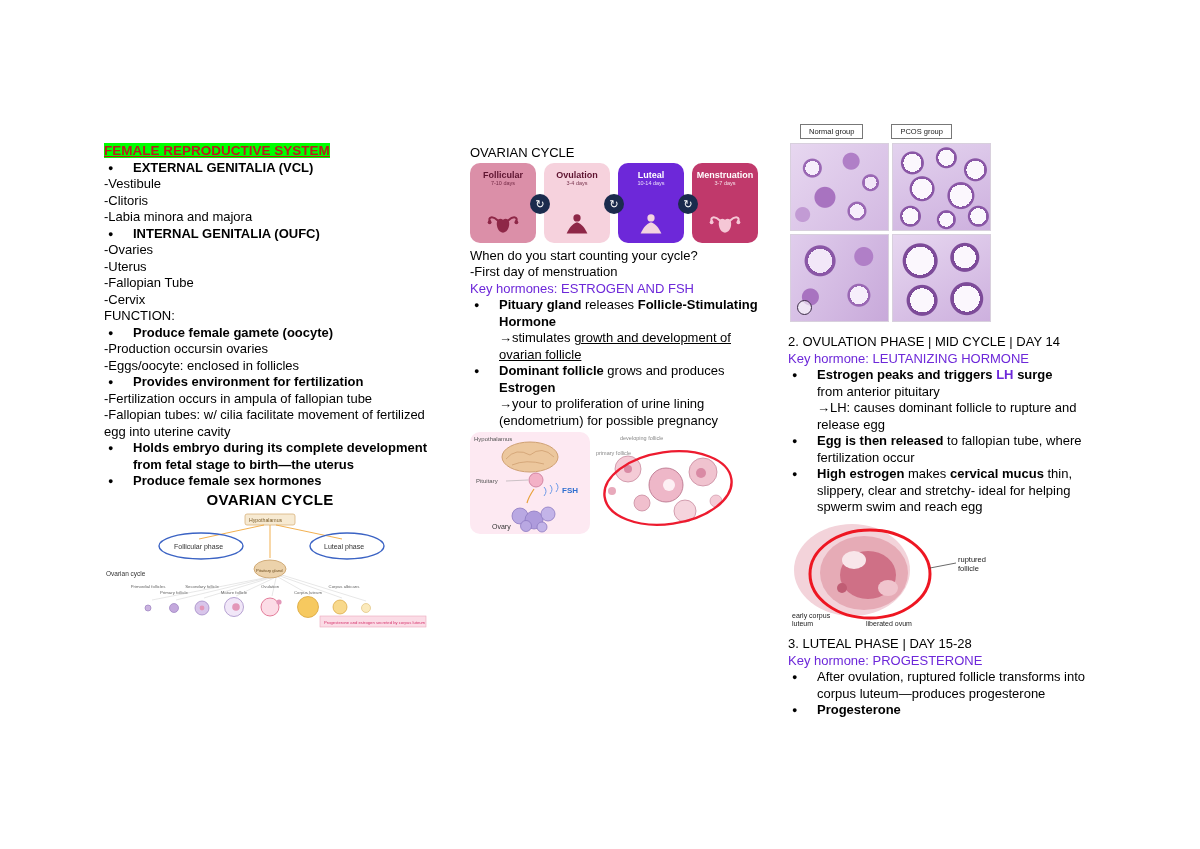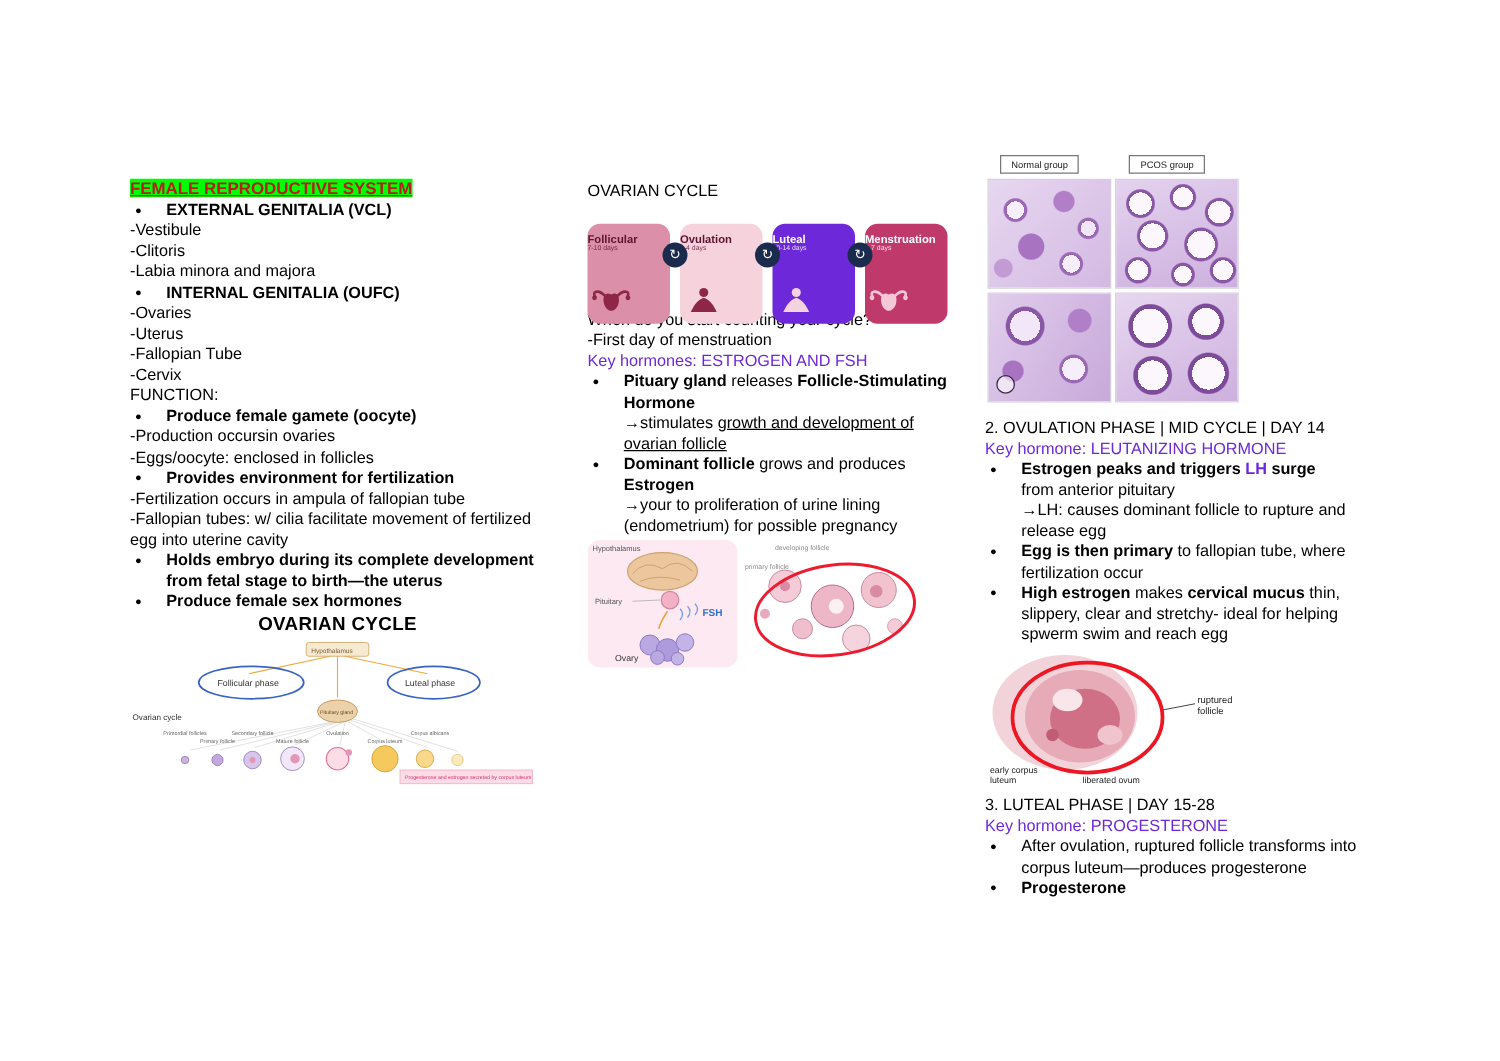--- a/index.html
+++ b/index.html
@@ -33,7 +33,7 @@
 
   
   #histo{position:absolute;left:790px;top:124px;width:204px}
-  .caps{display:flex;gap:40px;margin:0 0 4px 10px}
+  .caps{display:flex;gap:28px;margin:0 0 4px 10px}
   .cap{border:1px solid #777;background:#fff;font-size:7.5px;line-height:9px;padding:2px 8px;color:#222}
   .hgrid{display:grid;grid-template-columns:99px 99px;gap:3px}
   .histo{position:relative;width:99px;height:88px;border:1px solid #d8d0dd;box-sizing:border-box;overflow:hidden}

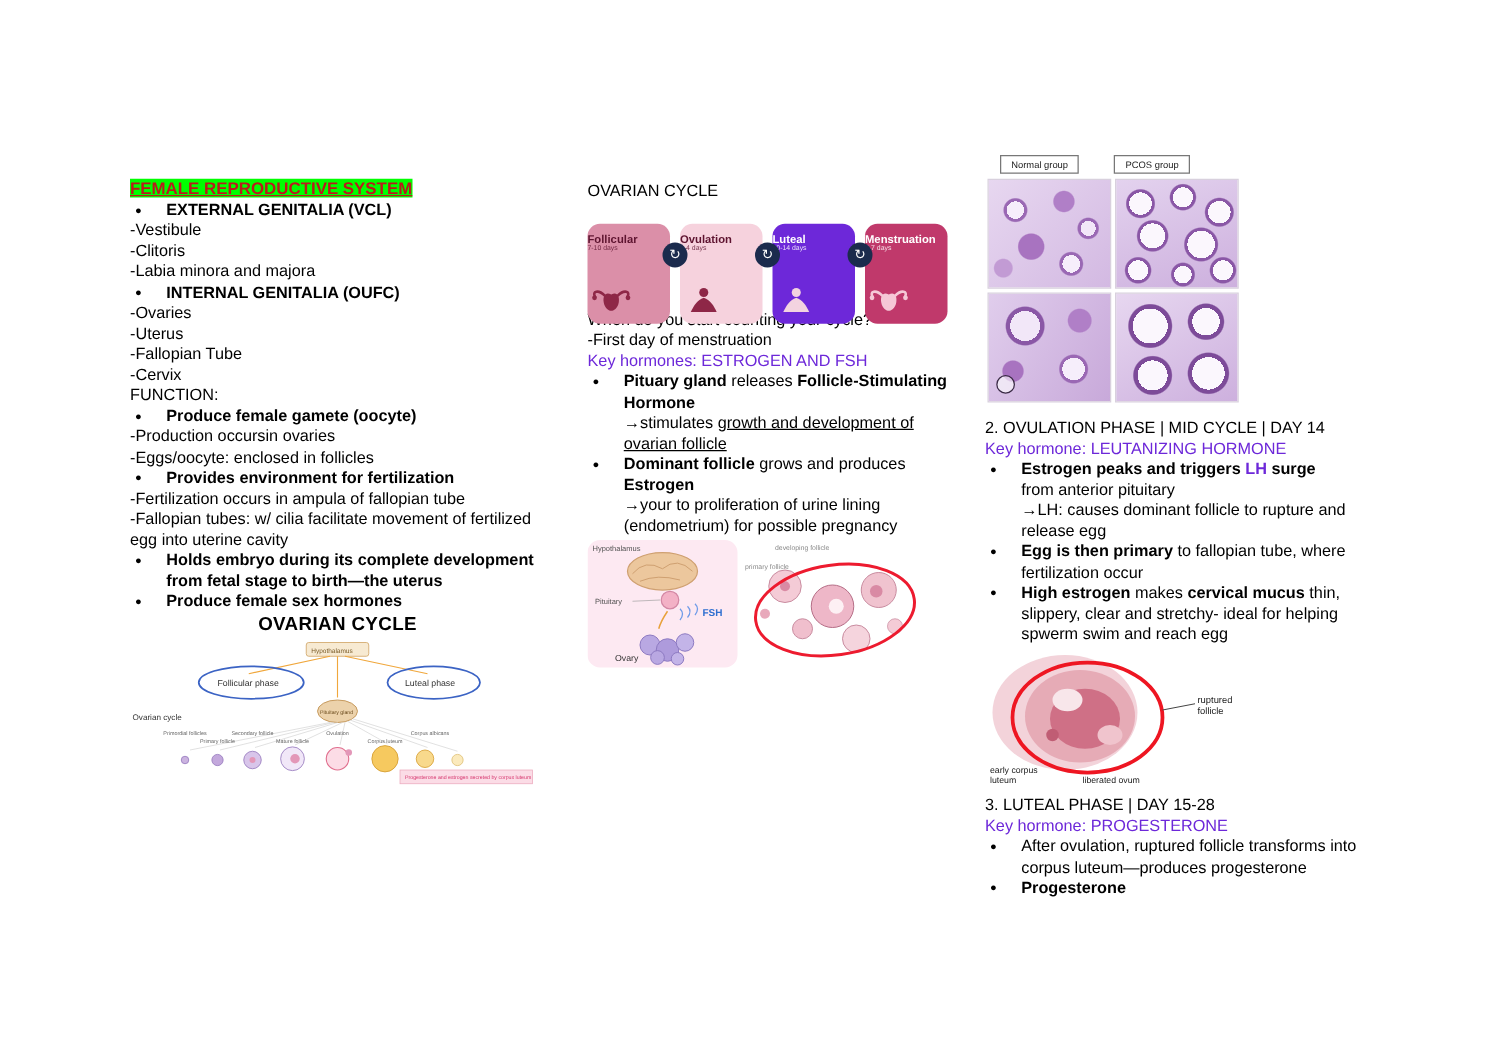--- a/index.html
+++ b/index.html
@@ -19,7 +19,7 @@
 
   
   .phases{position:relative;width:290px;height:82px;margin:1px 0 3px 0}
-  .phase{position:absolute;top:16px;width:66px;height:80px;border-radius:10px;display:flex;flex-direction:column;padding-top:7px;box-sizing:border-box}
+  .phase{position:absolute;top:0;width:66px;height:80px;border-radius:10px;display:flex;flex-direction:column;align-items:center;padding-top:7px;box-sizing:border-box}
   .phase .pname{font-size:9px;font-weight:bold;line-height:10px}
   .phase .pdays{font-size:5.5px;opacity:.85;line-height:7px}
   .picon{width:38px;height:26px;margin-top:auto;margin-bottom:6px}

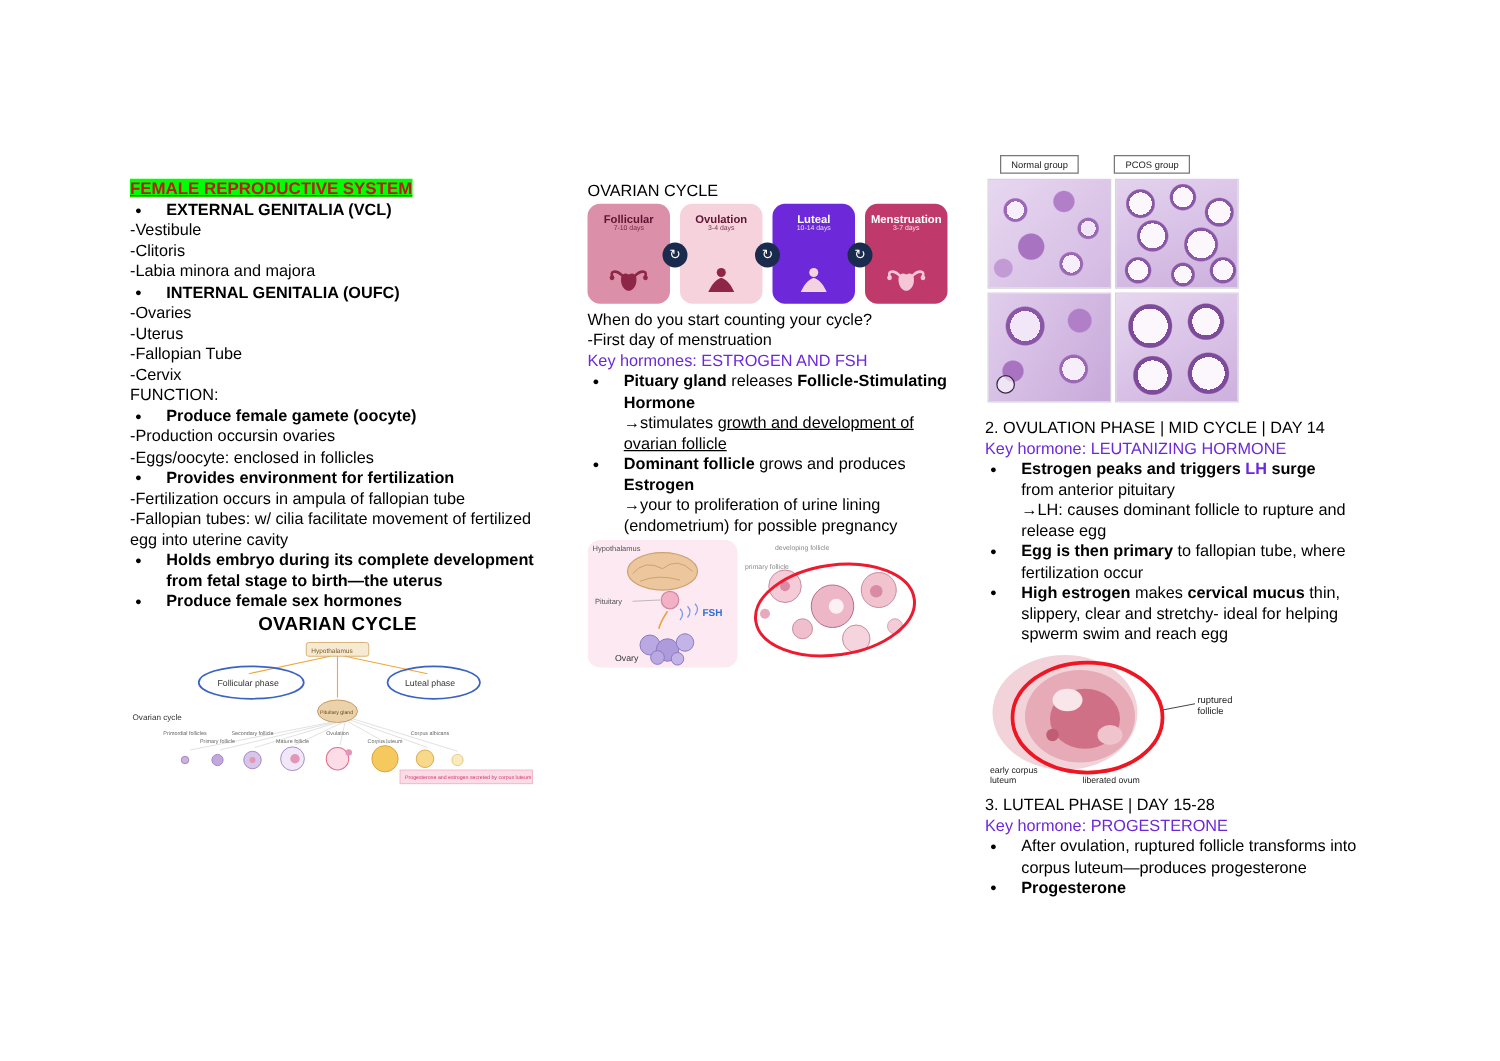--- a/index.html
+++ b/index.html
@@ -254,7 +254,7 @@
   <p class="li"><span class="dot">●</span><span>Estrogen peaks and triggers </span><span class="red">LH</span><span> surge</span></p>
   <p class="ind">from anterior pituitary</p>
   <p class="ind"><span>→</span><span class="b">LH:</span><span> causes </span><span class="b">dominant follicle to rupture and release egg</span></p>
-  <p class="li"><span class="dot">●</span><span>Egg is then primary</span><span style="font-weight:normal"> to fallopian tube, where fertilization occur</span></p>
+  <p class="li"><span class="dot">●</span><span>Egg is then released</span><span style="font-weight:normal"> to fallopian tube, where fertilization occur</span></p>
   <p class="li"><span class="dot">●</span><span>High estrogen</span><span style="font-weight:normal"> makes </span><span>cervical mucus</span><span style="font-weight:normal"> thin, slippery, clear and stretchy-  ideal for helping spwerm swim and reach egg</span></p>
 
   <div class="figwrap">

